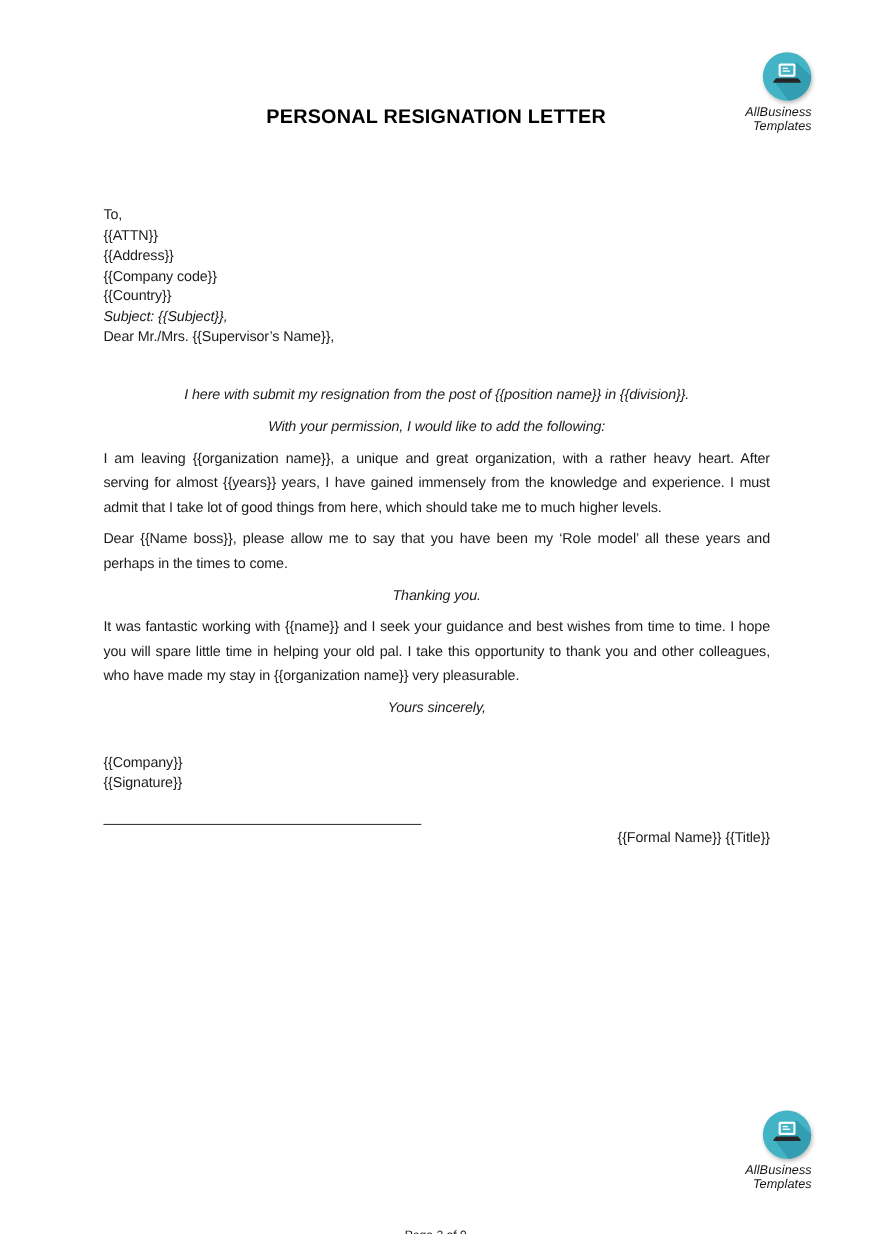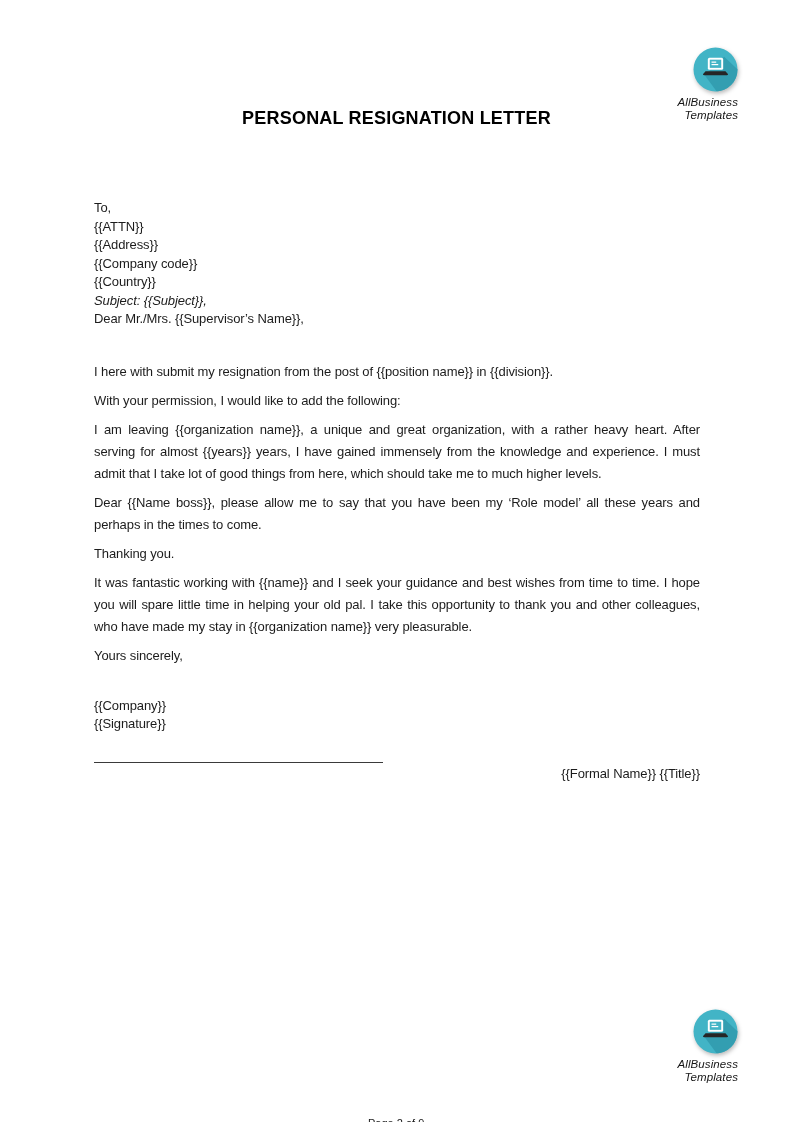--- a/index.html
+++ b/index.html
@@ -36,7 +36,7 @@
   
   .title {
     position: absolute;
-    top: 108px;
+    top: 96px;
     left: 0;
     width: 100%;
     margin: 0;

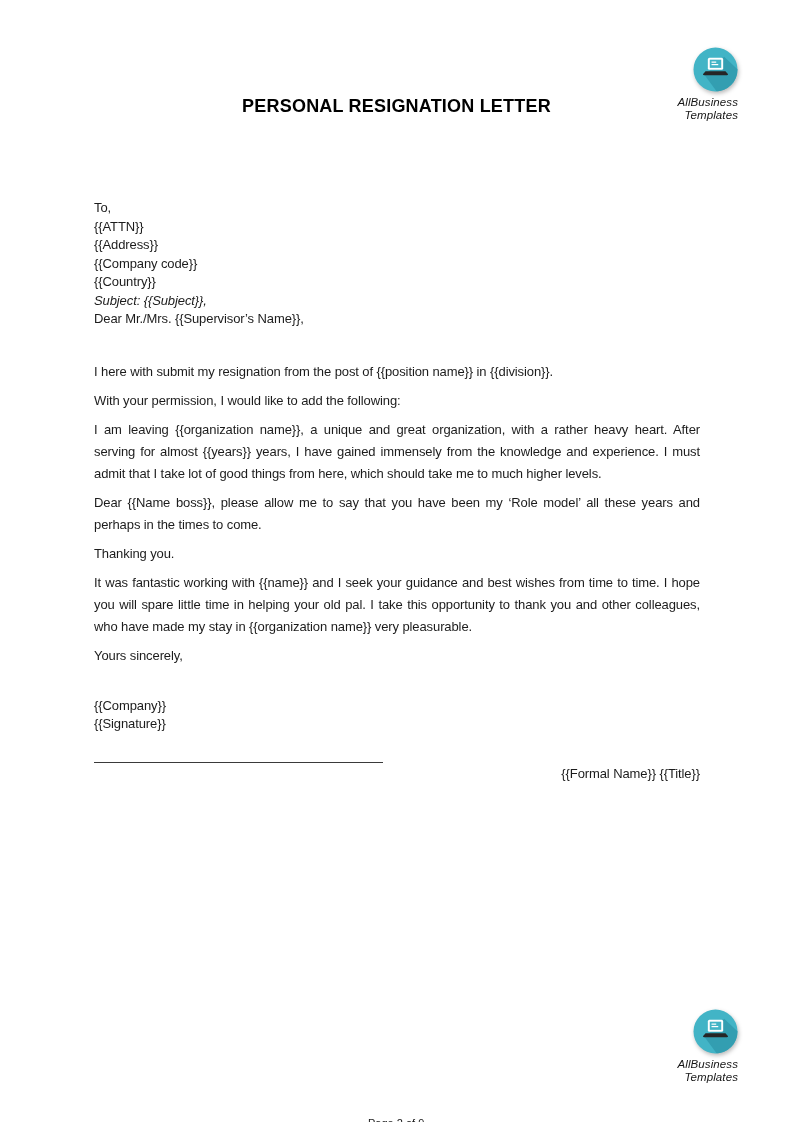--- a/index.html
+++ b/index.html
@@ -58,7 +58,7 @@
   }
   .content p { margin: 0; }
   .date-line { line-height: 18px; white-space: pre-wrap; }
-  .recipient-block { margin-top: 39px; line-height: 18.5px; }
+  .recipient-block { margin-top: 26px; line-height: 18.5px; }
   .subject-line { margin-top: 31px; line-height: 18px; font-style: italic; }
   .salutation { margin-top: 37px; line-height: 18px; }
   .paras { margin-top: 33px; }

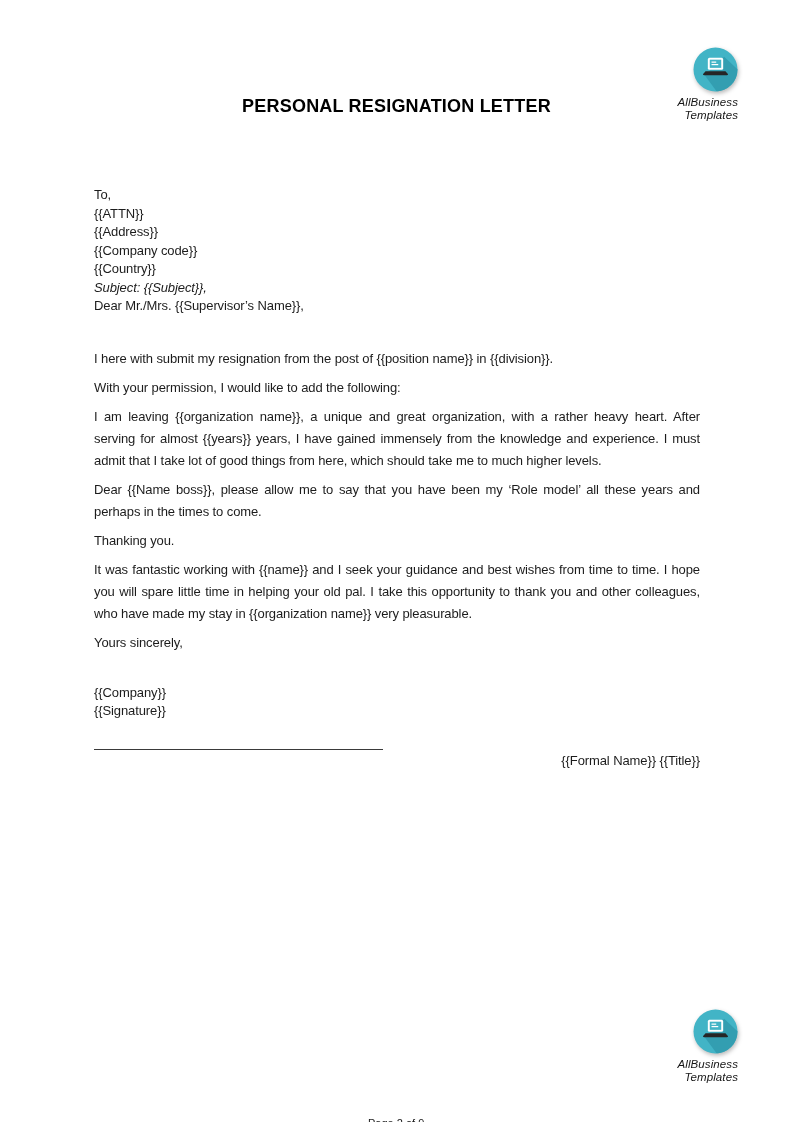--- a/index.html
+++ b/index.html
@@ -67,7 +67,7 @@
     margin: 0 0 7px 0 !important;
     text-align: justify;
   }
-  .no-justify { text-align: left; }
+  .no-justify { text-align: center; font-style: italic; }
   .company-block { margin-top: 30px; line-height: 18.5px; }
   .sig-rule {
     margin-top: 28px;

